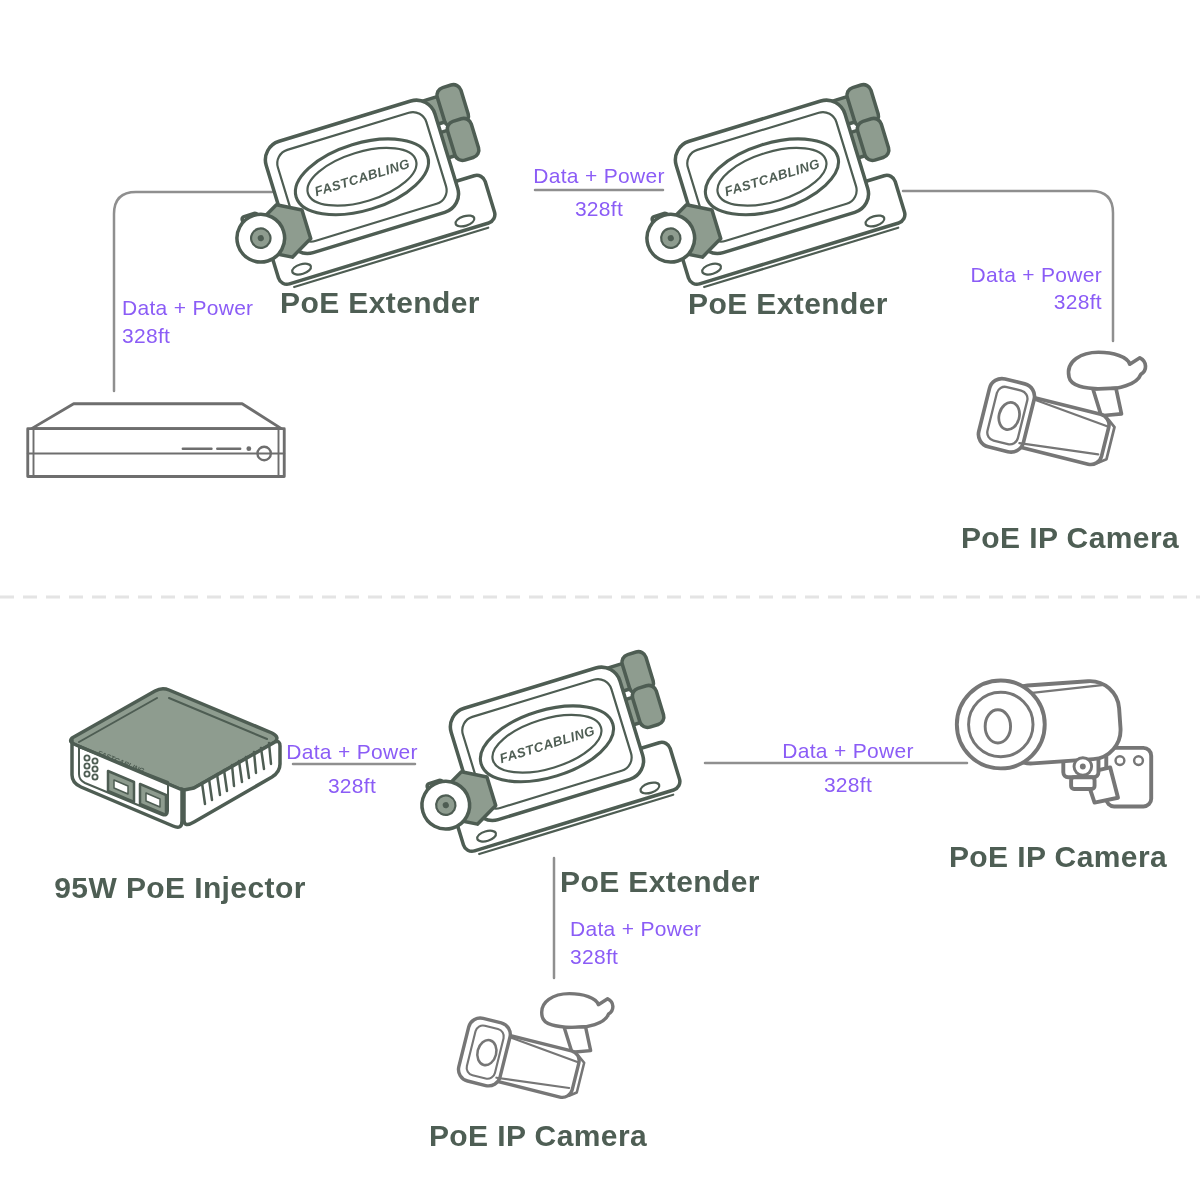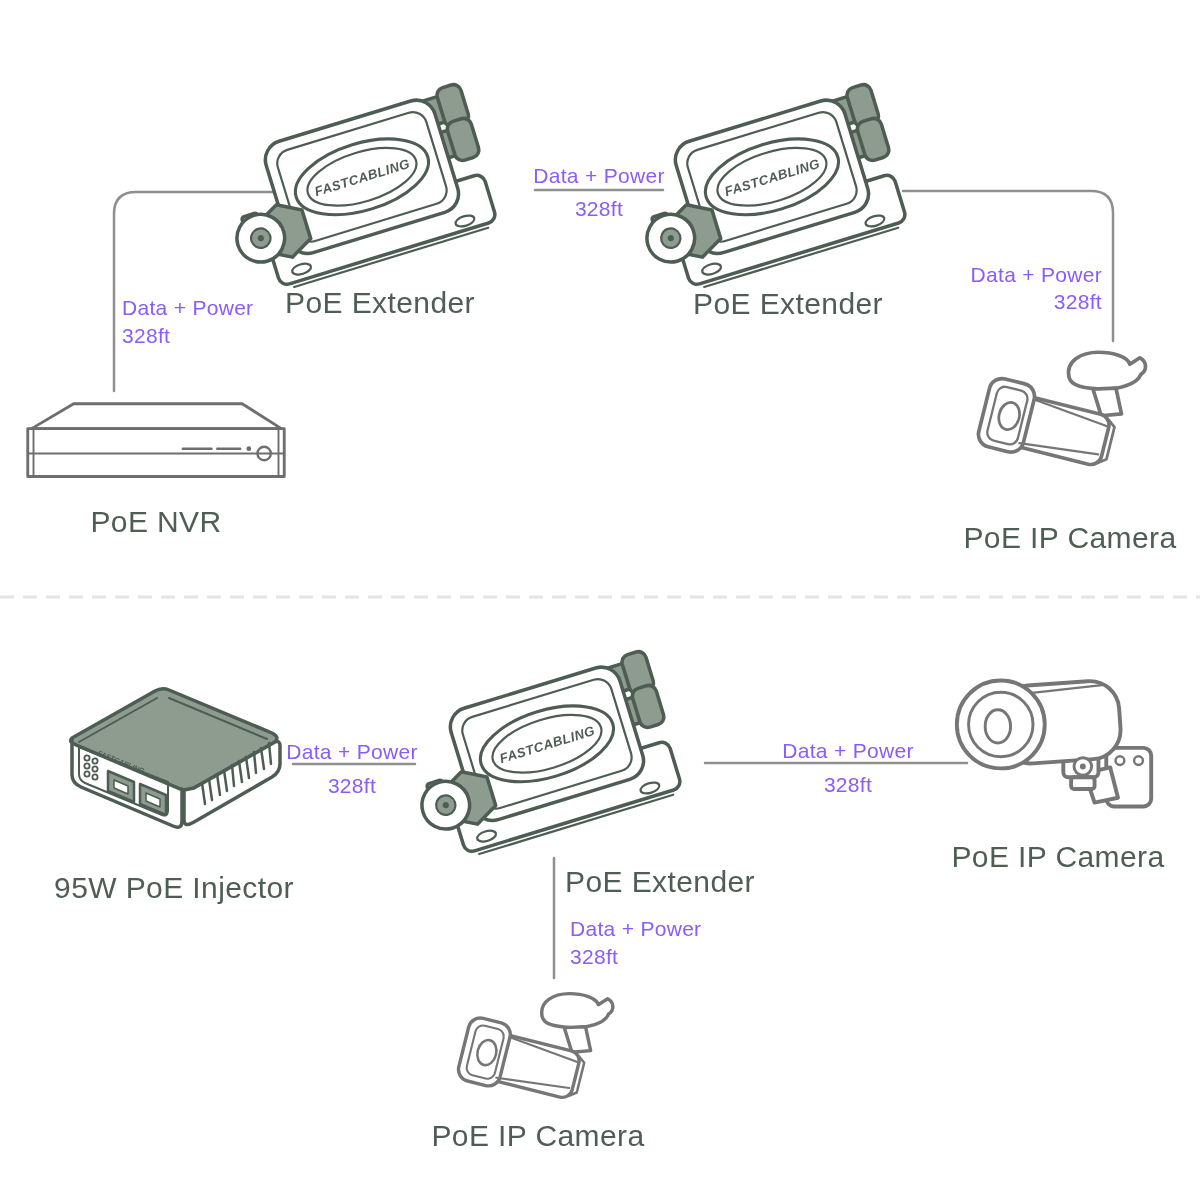--- a/index.html
+++ b/index.html
@@ -10,7 +10,7 @@
   .overlay{position:absolute;left:0;top:0;width:1200px;height:1200px;}
   .dev{position:absolute;}
   .dev-label{
-    position:absolute;color:#4e5e54;font-size:30px;font-weight:400;
+    position:absolute;color:#4e5e54;font-size:30px;font-weight:700;
     letter-spacing:0.4px;text-align:center;line-height:32px;white-space:nowrap;
   }
   .conn-label{

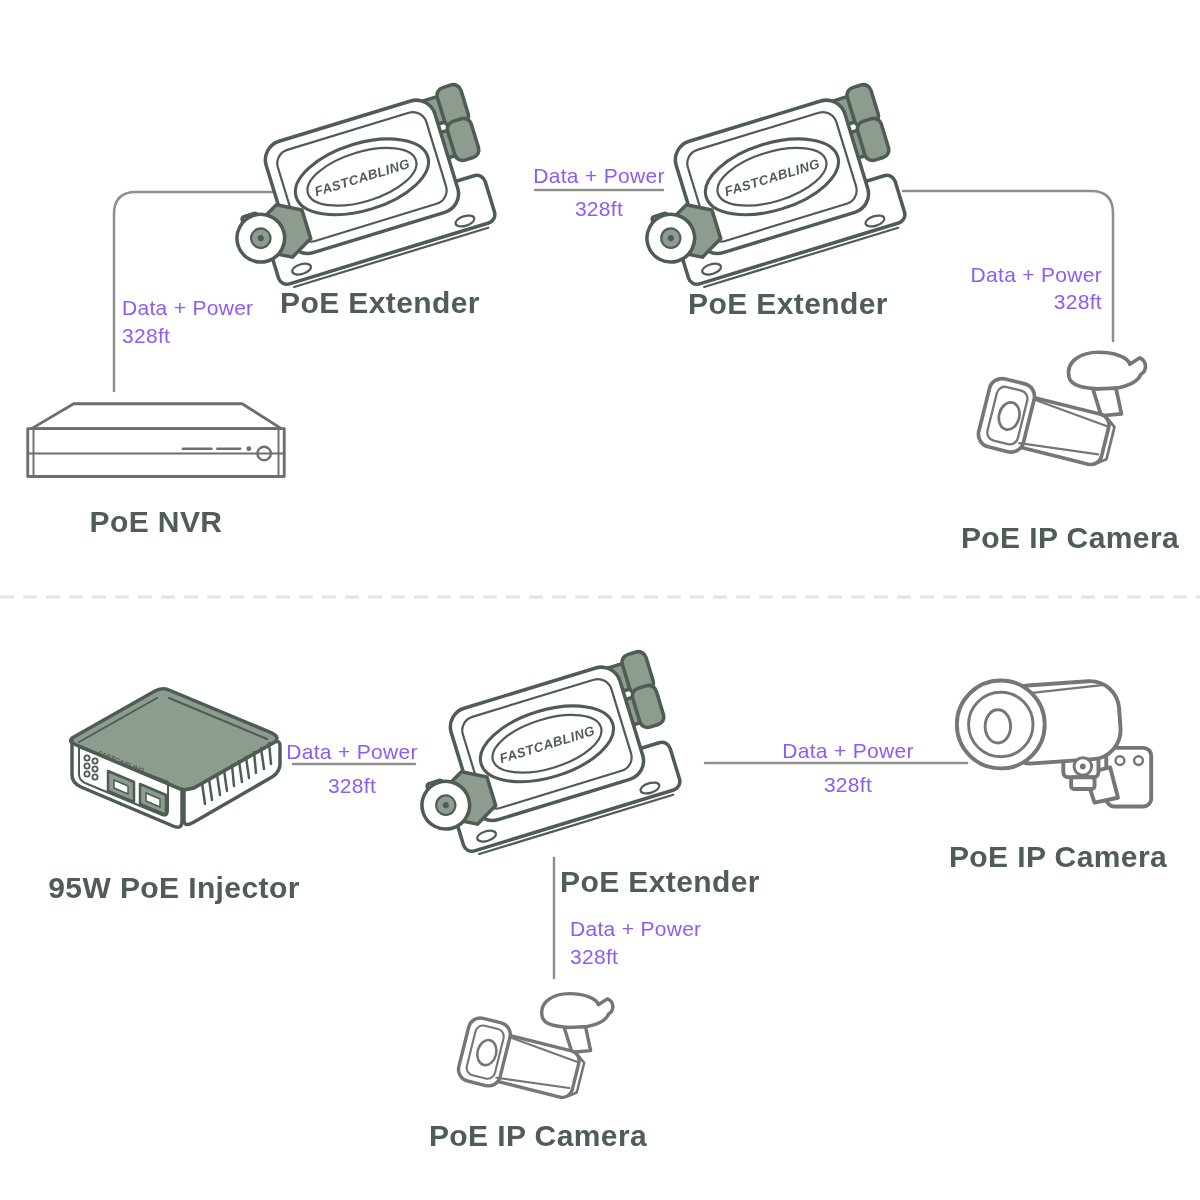--- a/index.html
+++ b/index.html
@@ -182,7 +182,6 @@
 
   <div class="dev-label" style="left:663px;top:288px;width:250px">PoE Extender</div>
 
-  <div class="dev-label" style="left:36px;top:506px;width:240px">PoE NVR</div>
 
   <div class="dev-label" style="left:945px;top:522px;width:250px">PoE IP Camera</div>
 

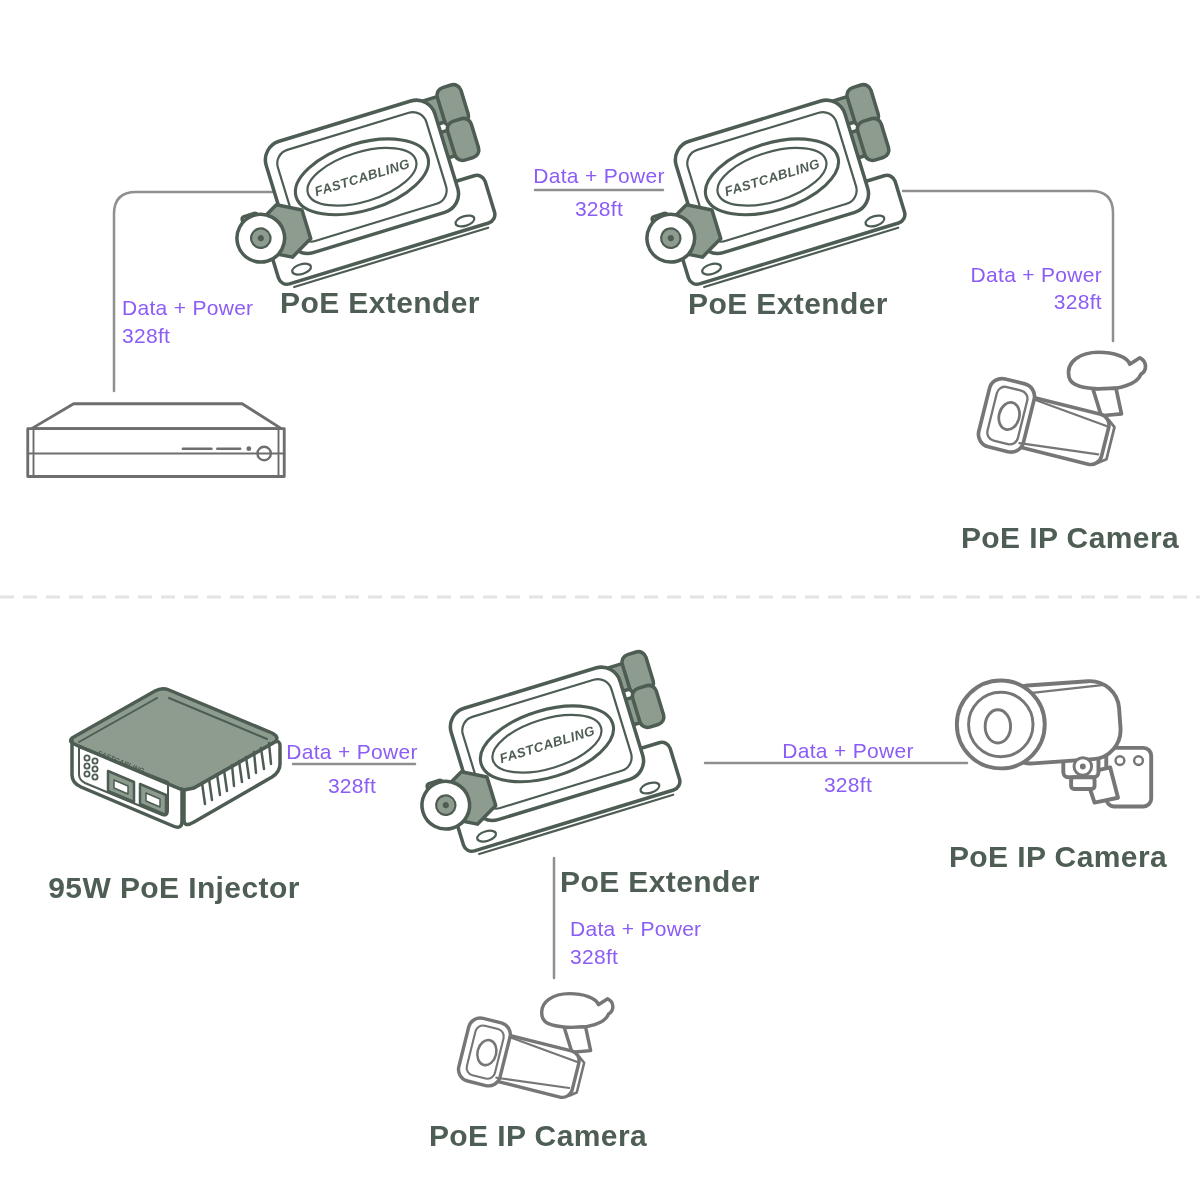--- a/index.html
+++ b/index.html
@@ -185,7 +185,7 @@
 
   <div class="dev-label" style="left:945px;top:522px;width:250px">PoE IP Camera</div>
 
-  <div class="dev-label" style="left:24px;top:872px;width:300px">95W PoE Injector</div>
+  <div class="dev-label" style="left:30px;top:872px;width:300px">95W PoE Injector</div>
 
   <div class="dev-label" style="left:535px;top:866px;width:250px">PoE Extender</div>
 

